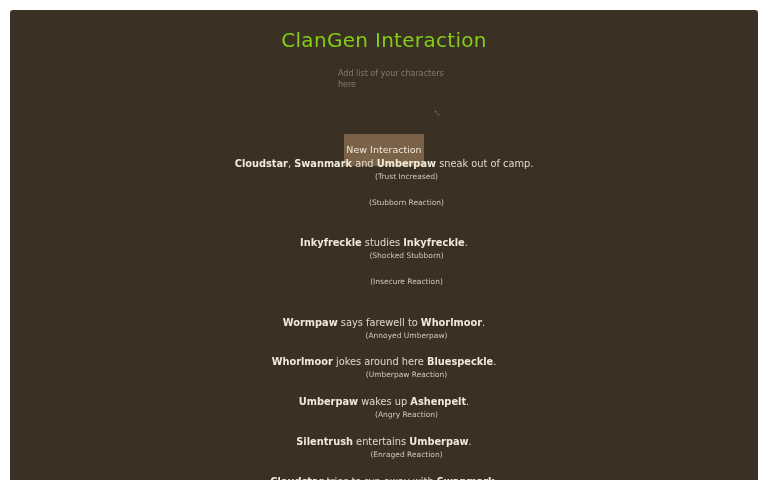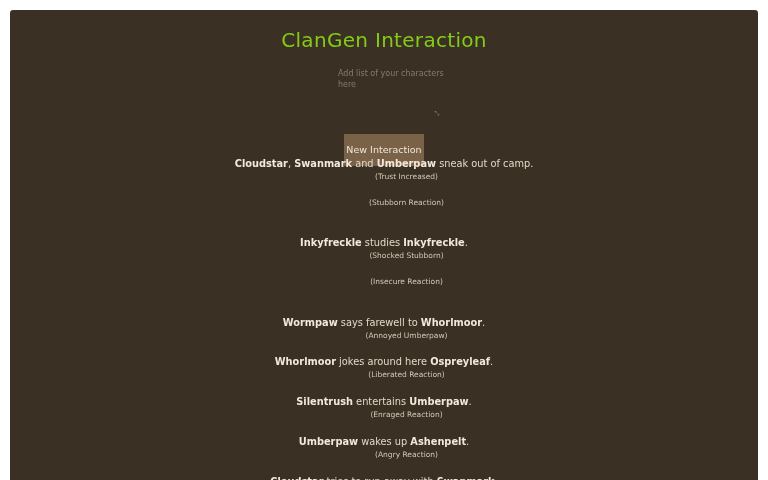--- a/index.html
+++ b/index.html
@@ -137,7 +137,7 @@
       <div class="reaction">(Annoyed Umberpaw)</div>
     </div>
     <div class="interaction">
-      <div class="line"><b>Whorlmoor</b><span> jokes around here </span><b>Ospreyleaf</b><span>.</span></div>
+      <div class="line"><b>Whorlmoor</b><span> jokes around here </span><b>Bluespeckle</b><span>.</span></div>
       <div class="reaction">(Liberated Reaction)</div>
     </div>
     <div class="interaction">

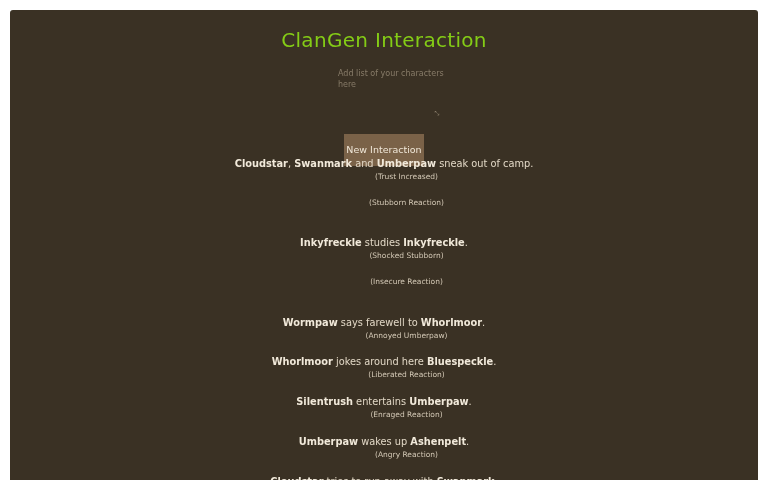--- a/index.html
+++ b/index.html
@@ -138,7 +138,7 @@
     </div>
     <div class="interaction">
       <div class="line"><b>Whorlmoor</b><span> jokes around here </span><b>Bluespeckle</b><span>.</span></div>
-      <div class="reaction">(Liberated Reaction)</div>
+      <div class="reaction">(Umberpaw Reaction)</div>
     </div>
     <div class="interaction">
       <div class="line"><b>Silentrush</b><span> entertains </span><b>Umberpaw</b><span>.</span></div>

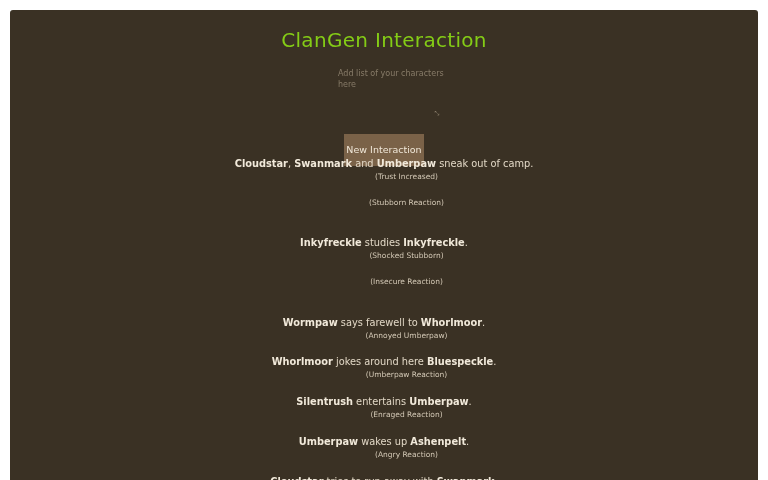--- a/index.html
+++ b/index.html
@@ -141,12 +141,12 @@
       <div class="reaction">(Umberpaw Reaction)</div>
     </div>
     <div class="interaction">
+      <div class="line"><b>Umberpaw</b><span> wakes up </span><b>Ashenpelt</b><span>.</span></div>
+      <div class="reaction">(Angry Reaction)</div>
+    </div>
+    <div class="interaction">
       <div class="line"><b>Silentrush</b><span> entertains </span><b>Umberpaw</b><span>.</span></div>
       <div class="reaction">(Enraged Reaction)</div>
-    </div>
-    <div class="interaction">
-      <div class="line"><b>Umberpaw</b><span> wakes up </span><b>Ashenpelt</b><span>.</span></div>
-      <div class="reaction">(Angry Reaction)</div>
     </div>
     <div class="interaction">
       <div class="line"><b>Cloudstar</b><span> tries to run away with </span><b>Swanmark</b><span>.</span></div>

